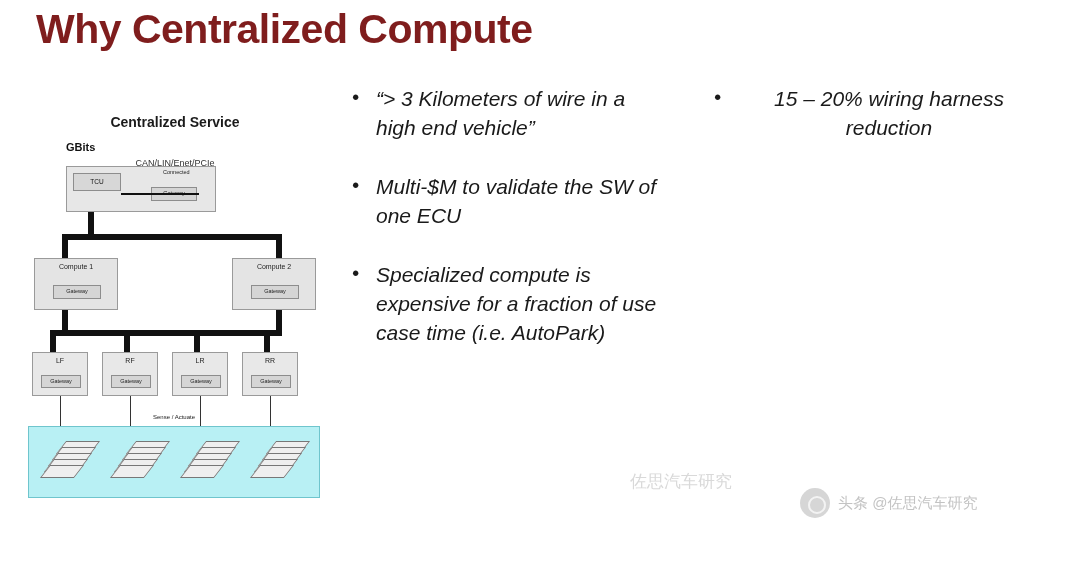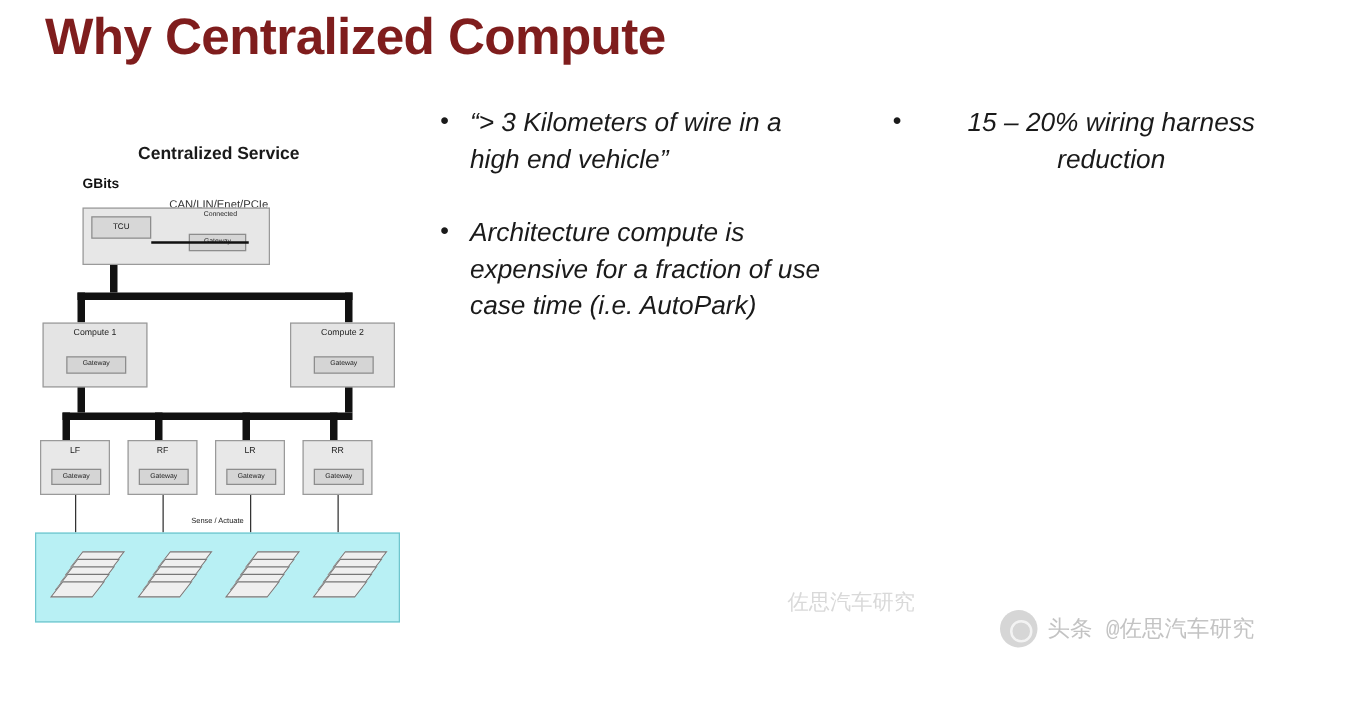--- a/index.html
+++ b/index.html
@@ -360,6 +360,7 @@
   <div class="col col-mid">
     <ul class="bullets">
       <li>“&gt; 3 Kilometers of wire in a high end vehicle”</li>
+      <li>Multi-$M to validate the SW of one ECU</li>
       <li>Architecture compute is expensive for a fraction of use case time (i.e. AutoPark)</li>
     </ul>
   </div>

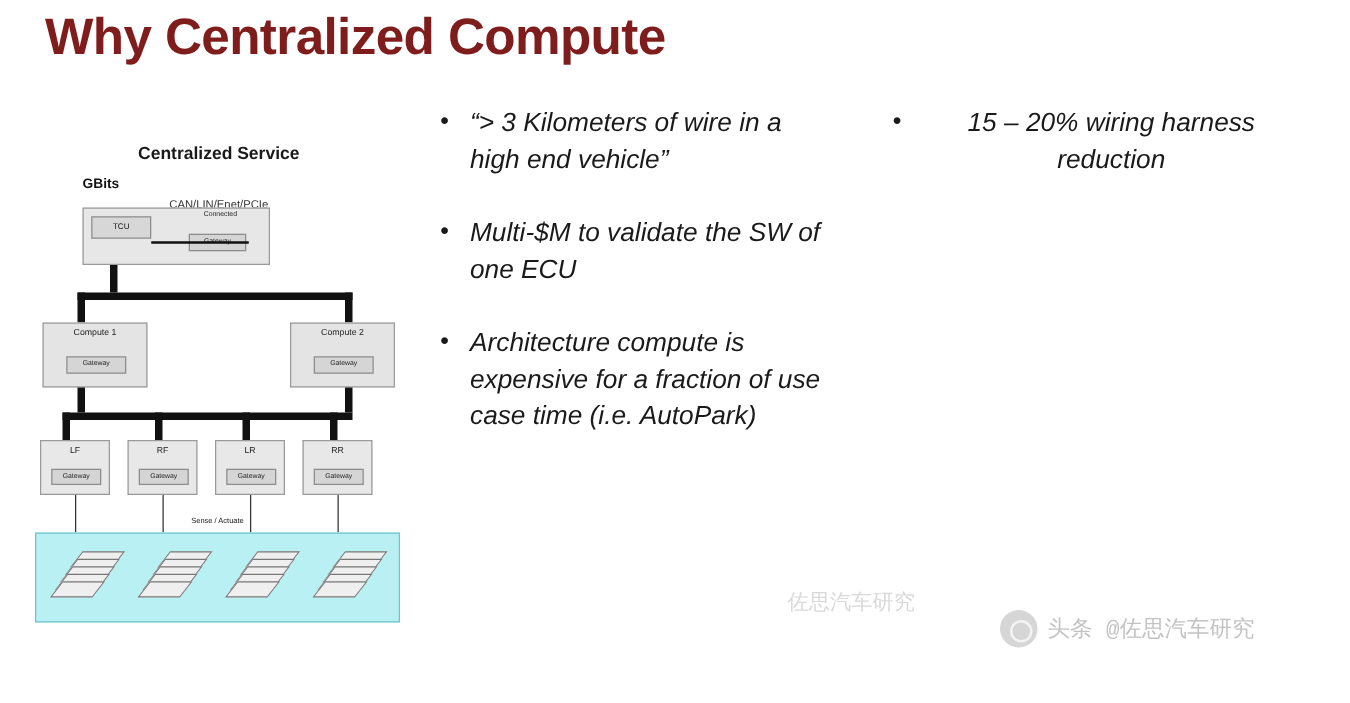--- a/index.html
+++ b/index.html
@@ -361,7 +361,7 @@
     <ul class="bullets">
       <li>“&gt; 3 Kilometers of wire in a high end vehicle”</li>
       <li>Multi-$M to validate the SW of one ECU</li>
-      <li>Architecture compute is expensive for a fraction of use case time (i.e. AutoPark)</li>
+      <li>Specialized compute is expensive for a fraction of use case time (i.e. AutoPark)</li>
     </ul>
   </div>
 

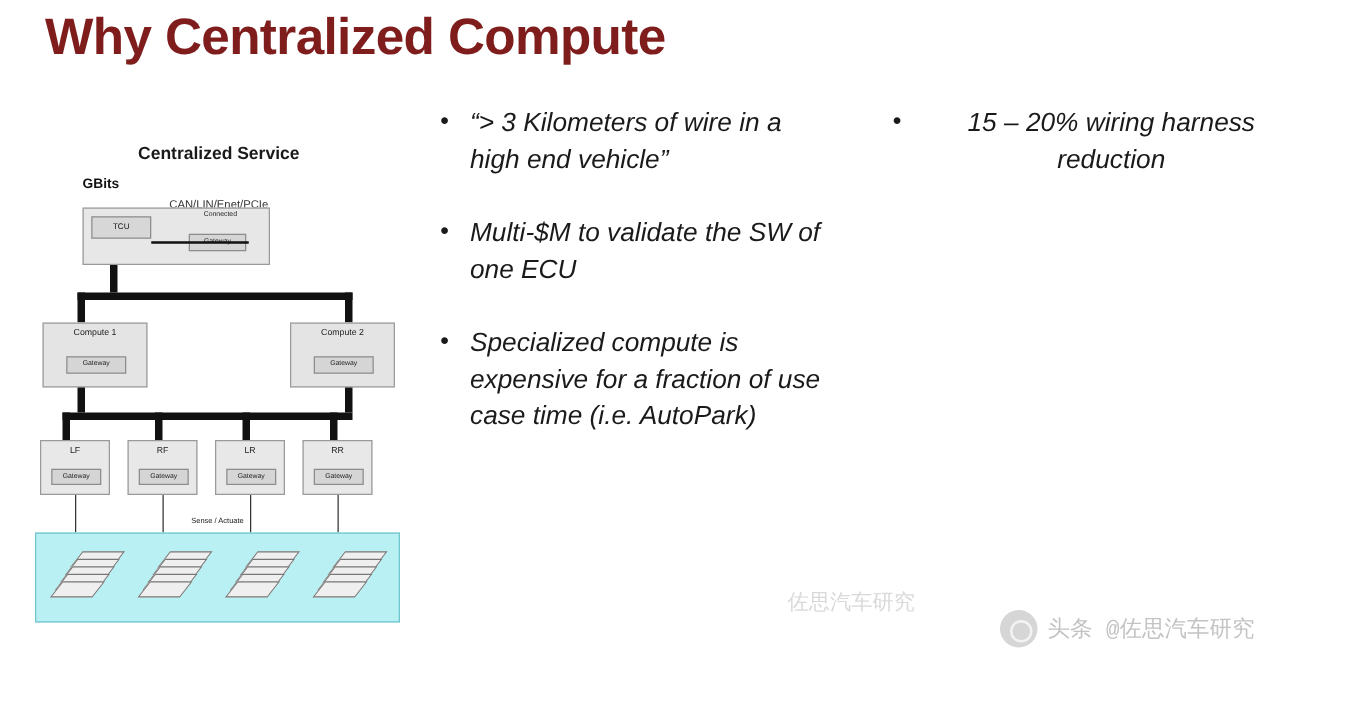--- a/index.html
+++ b/index.html
@@ -245,9 +245,9 @@
     border: 2px solid #f2f2f2;
   }
   .wm-text {
-    font-size: 18px;
+    font-size: 15px;
     color: #b9b9b9;
-    font-family: Liberation Mono, monospace;
+    font-family: Liberation Sans, sans-serif;
   }
   .wm-ghost {
     position: absolute;

